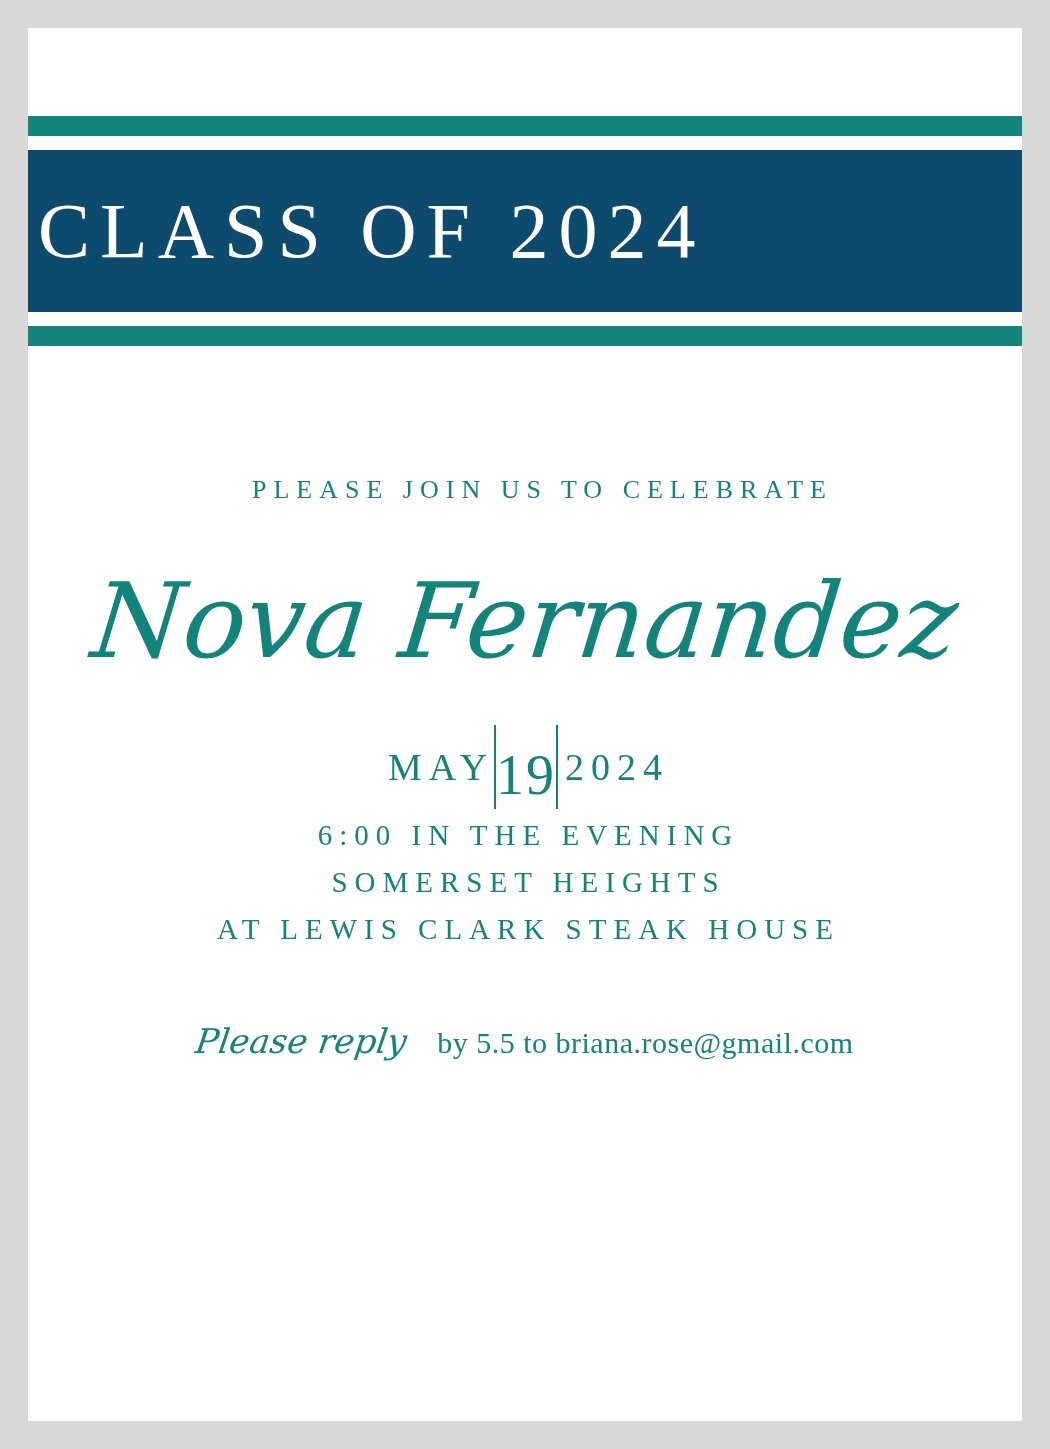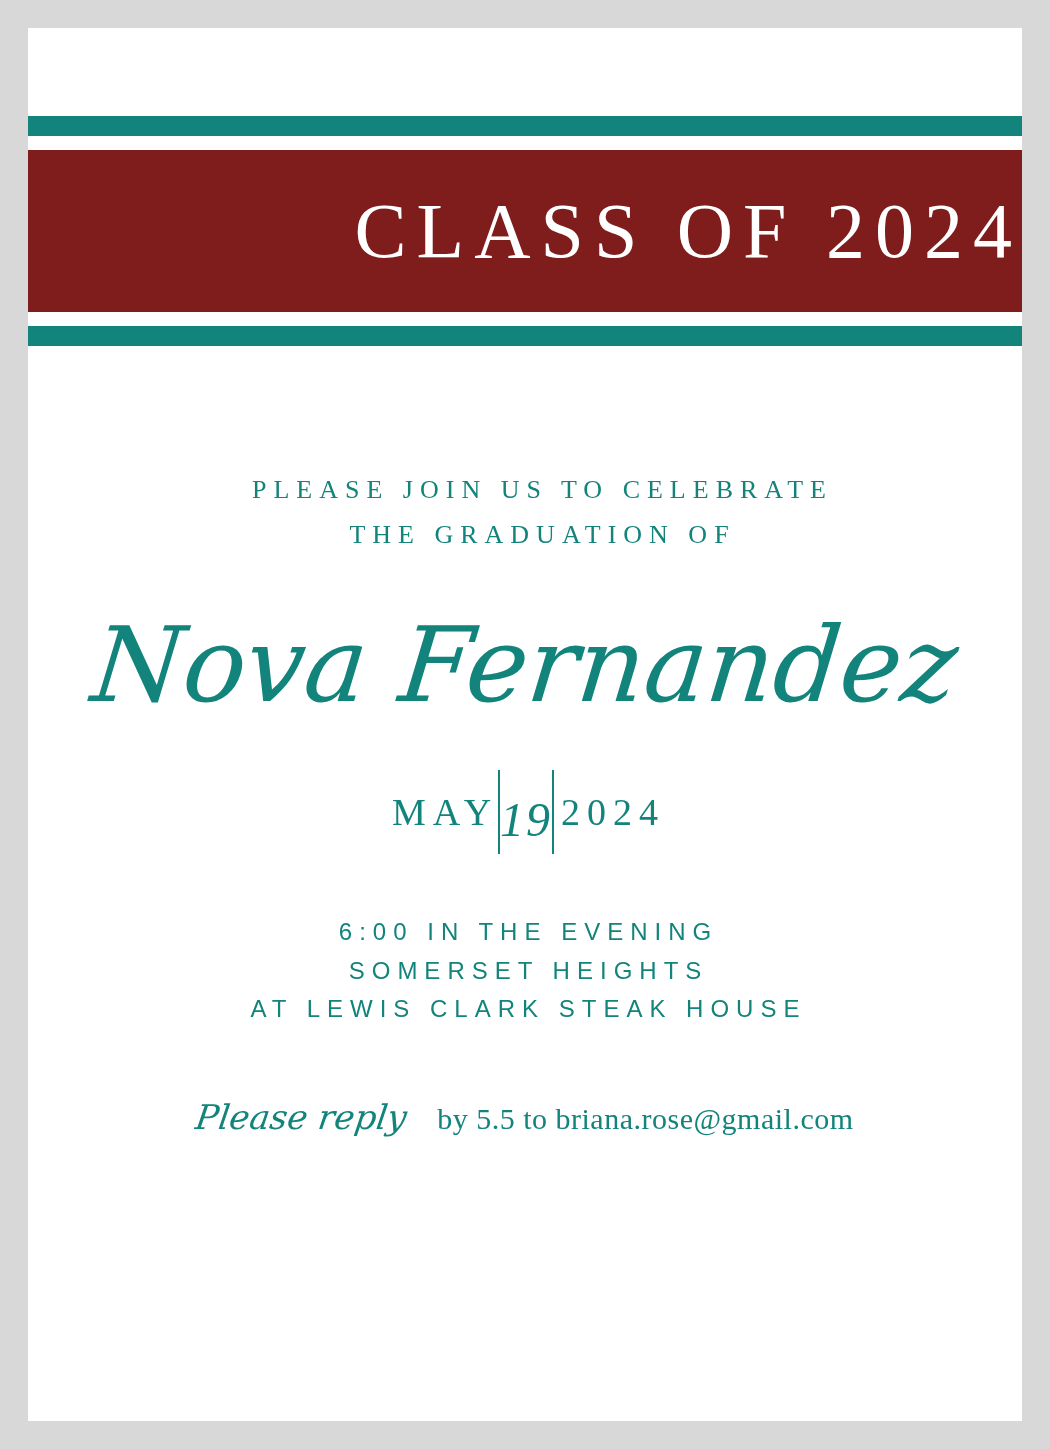--- a/index.html
+++ b/index.html
@@ -46,10 +46,10 @@
   }
   .banner {
     height: 162px;
-    background: #7f1d1d;
+    background: #0c4a6e;
     display: flex;
     align-items: center;
-    justify-content: flex-end;
+    justify-content: flex-start;
   }
   .banner-title {
     color: #ffffff;

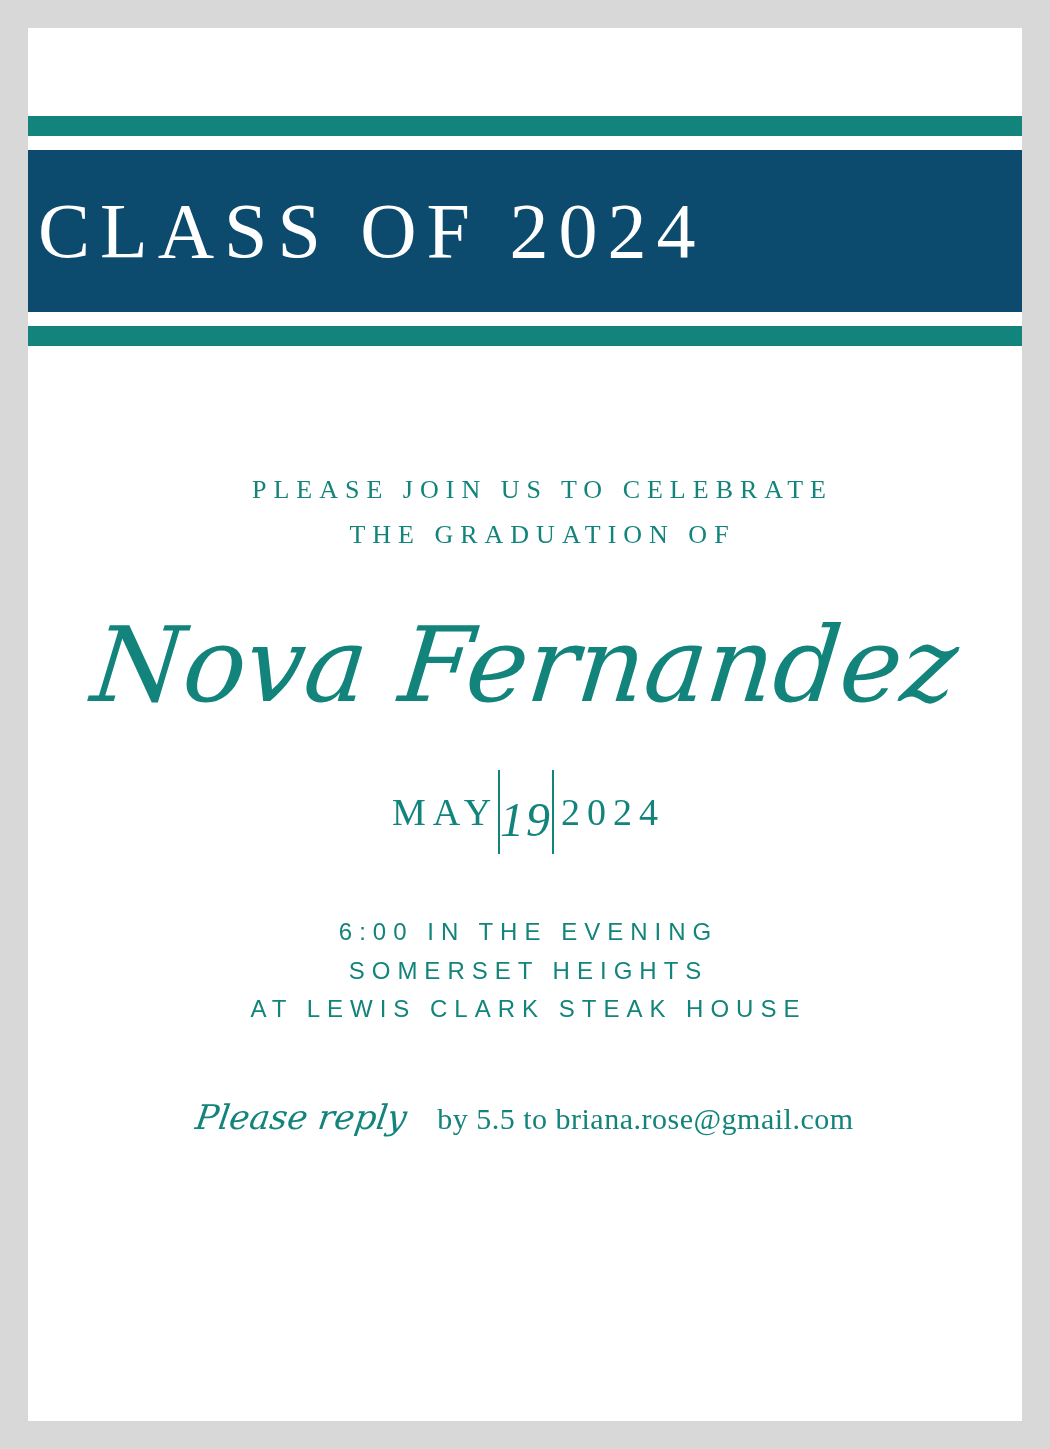--- a/index.html
+++ b/index.html
@@ -172,7 +172,6 @@
 
       <div class="intro">
         <div>PLEASE JOIN US TO CELEBRATE</div>
-        <div>THE GRADUATION OF</div>
       </div>
 
       <div class="name">Nova Fernandez</div>

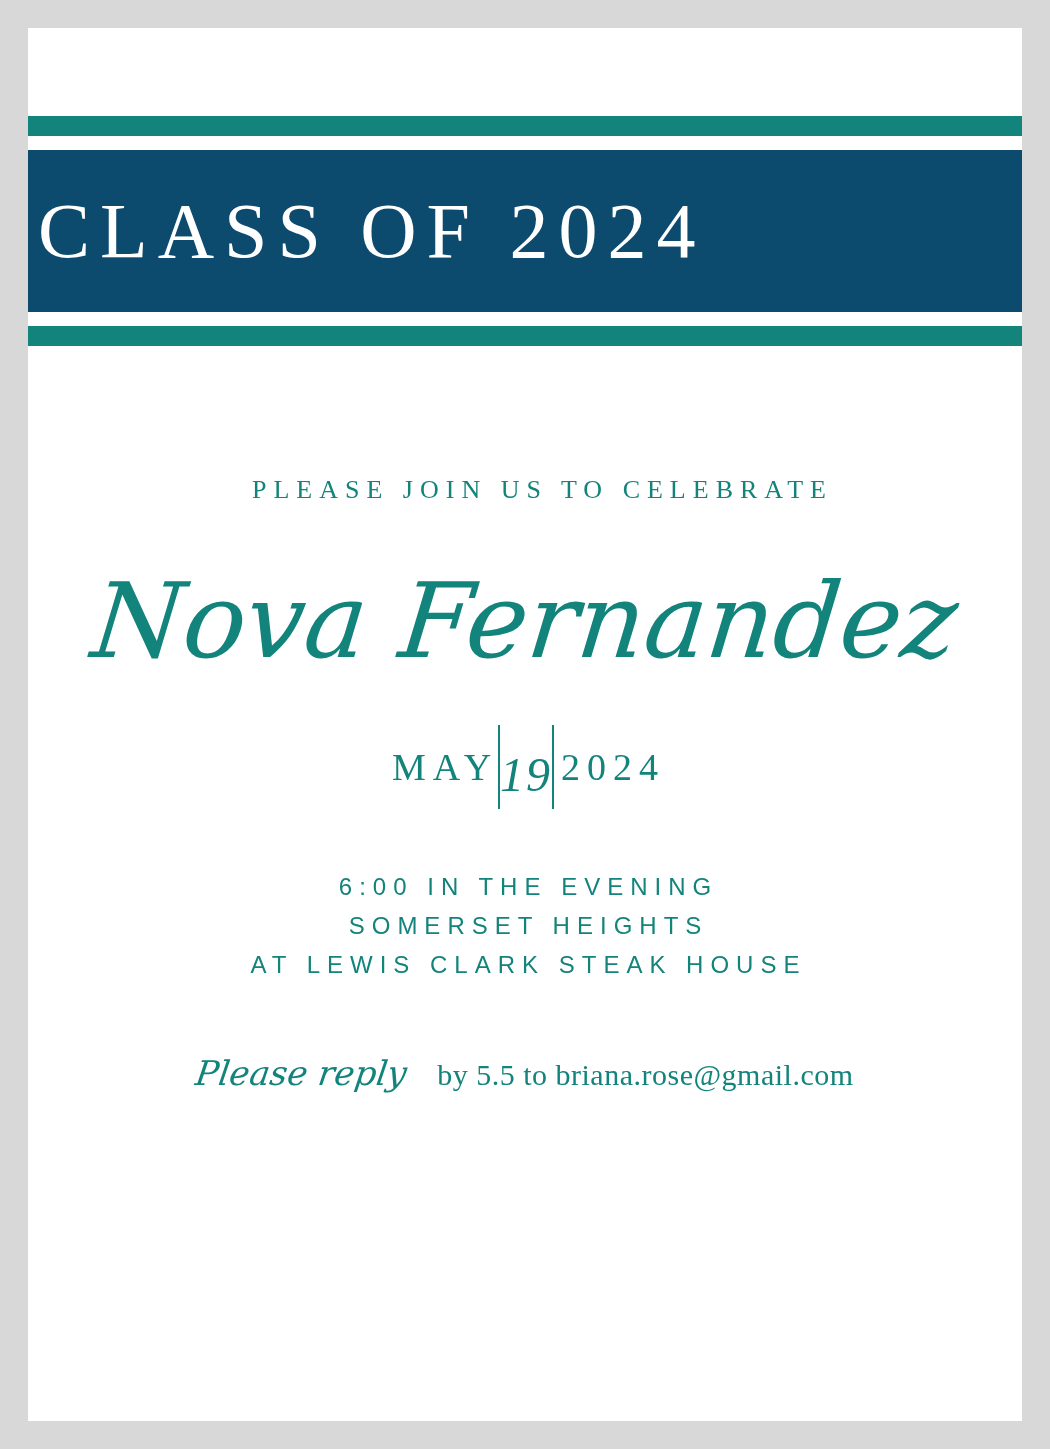--- a/index.html
+++ b/index.html
@@ -111,8 +111,7 @@
   }
   .date-day {
     font-family: "Liberation Serif", serif;
-    font-size: 48px;
-    font-style: italic;
+    font-size: 56px;
     letter-spacing: 2px;
     line-height: 1;
     margin-top: 16px;

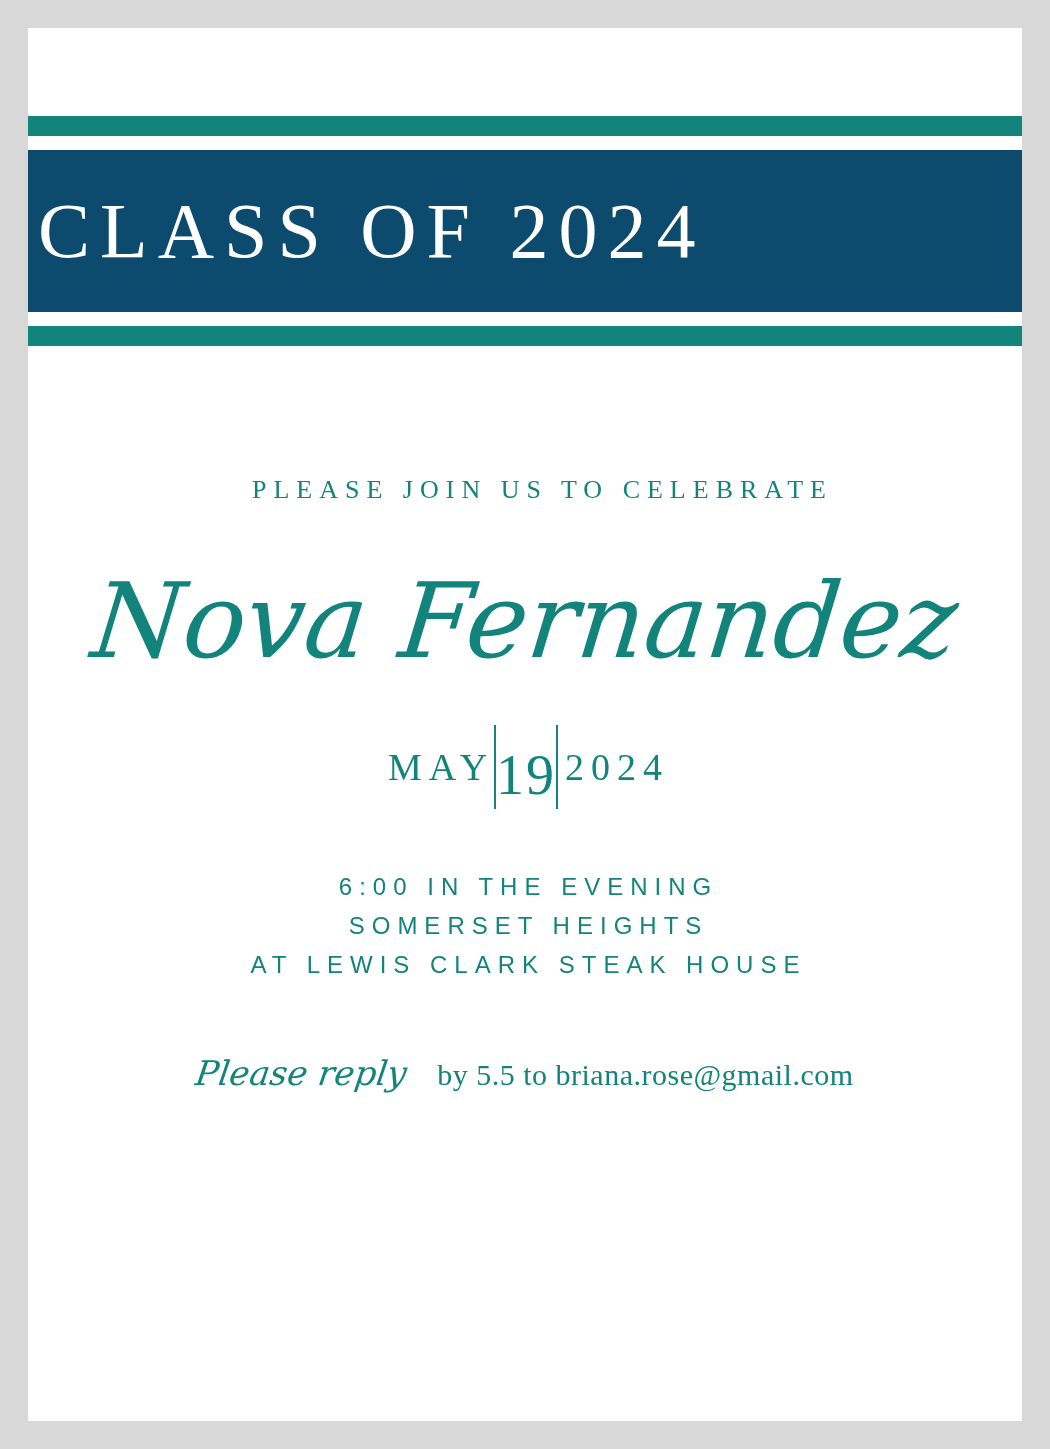--- a/index.html
+++ b/index.html
@@ -123,9 +123,8 @@
   }
 
   .details {
-    margin-top: 56px;
-    font-family: Liberation Sans, sans-serif;
-    font-size: 24px;
+    font-family: Liberation Serif, serif;
+    font-size: 29px;
     letter-spacing: 7px;
     line-height: 1.62;
     padding-left: 7px;

